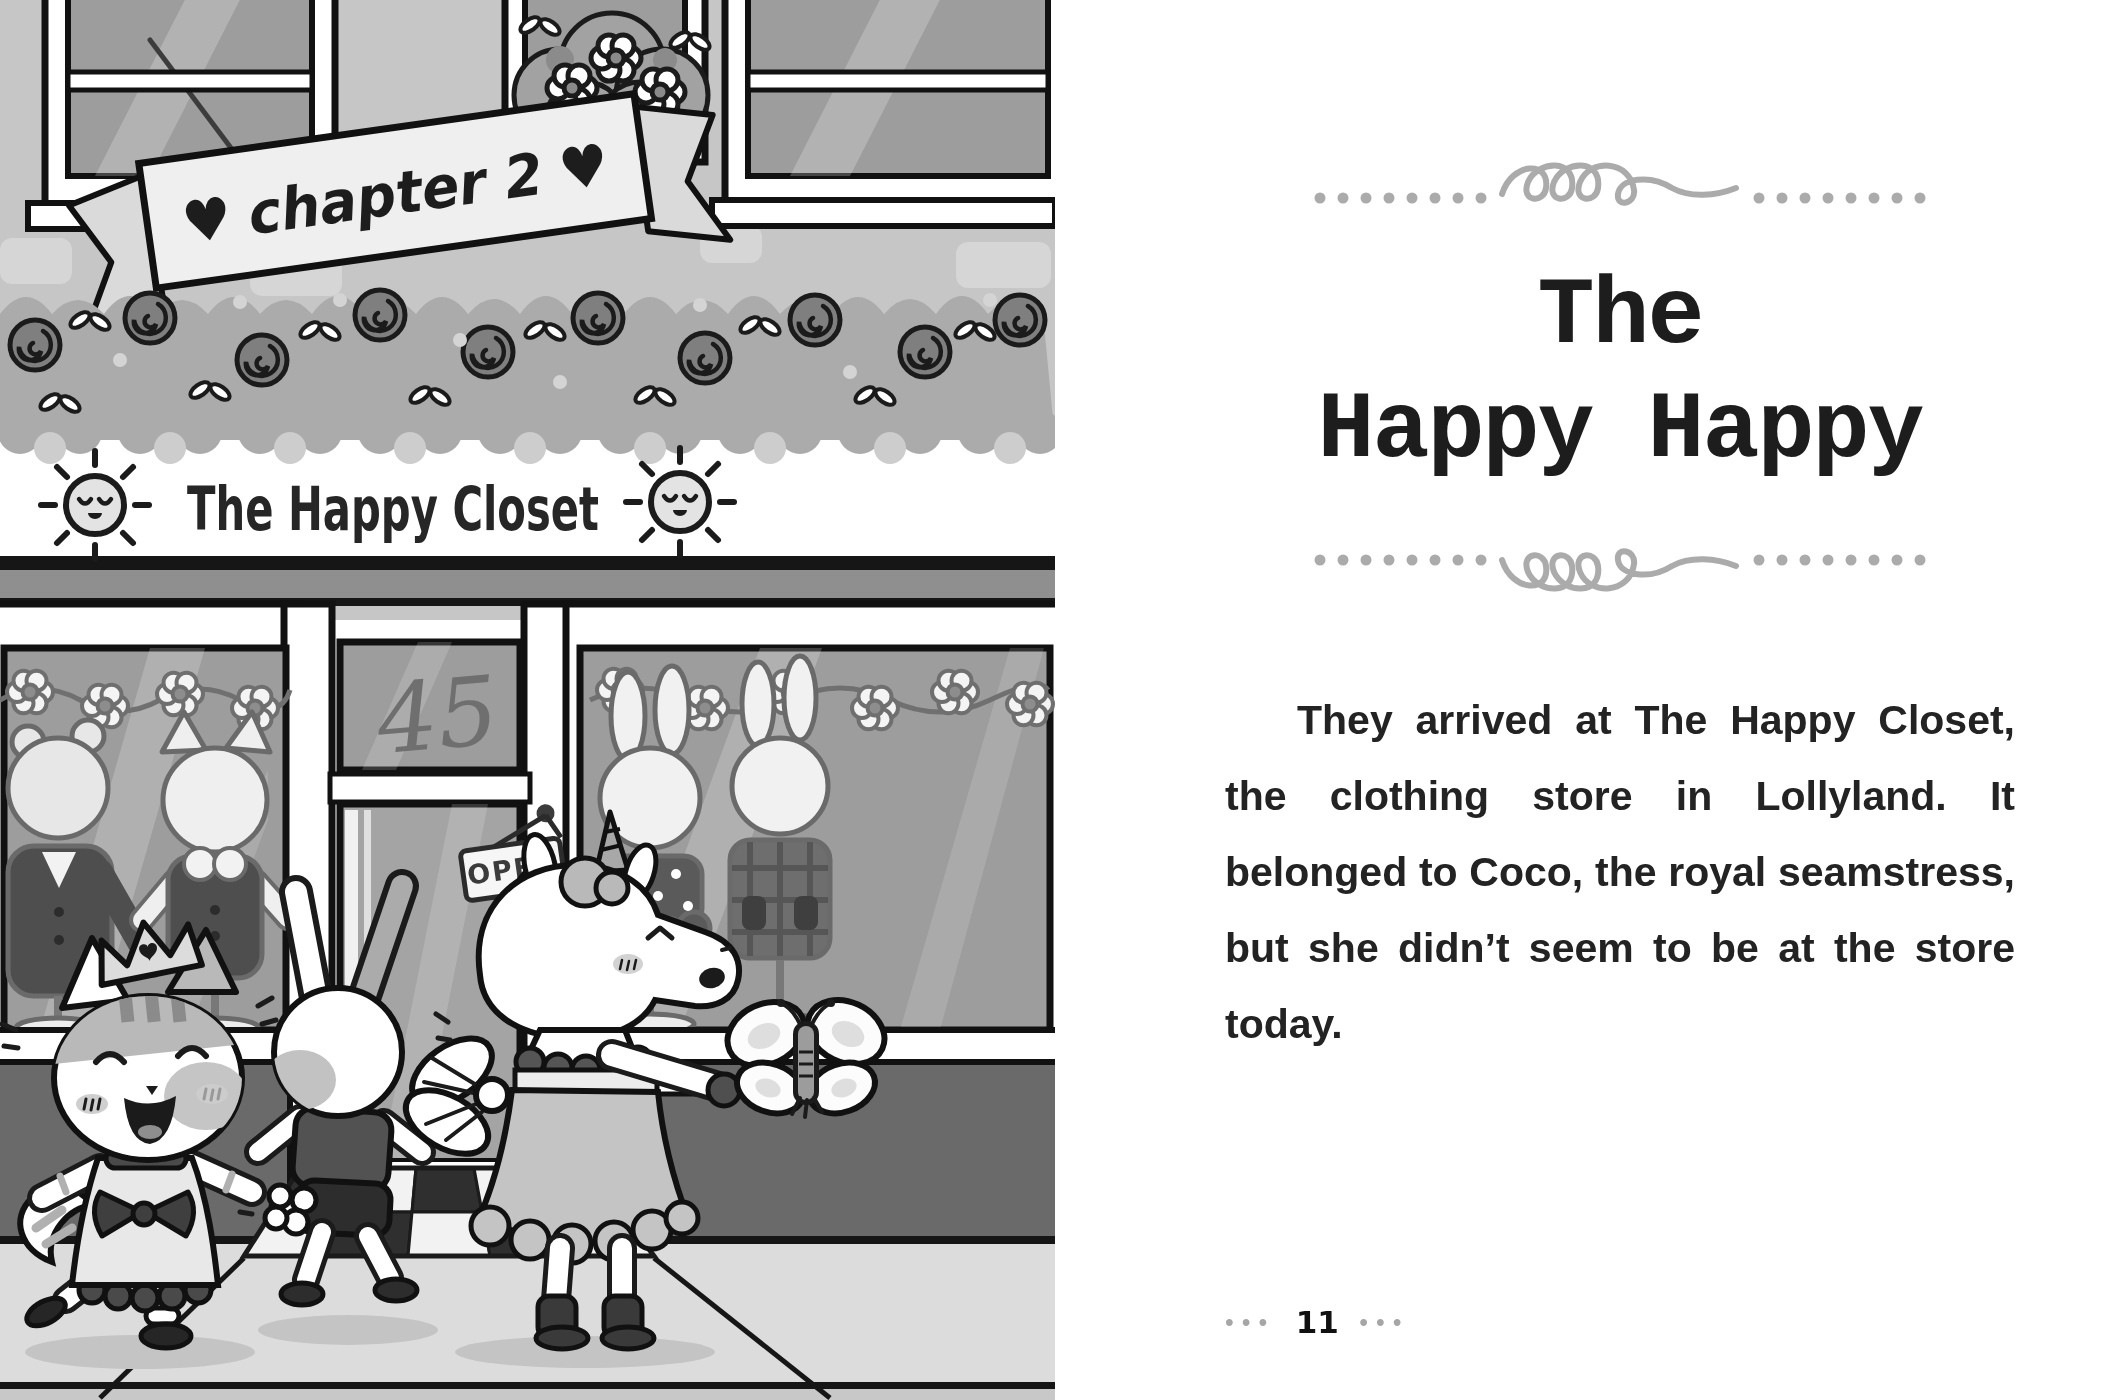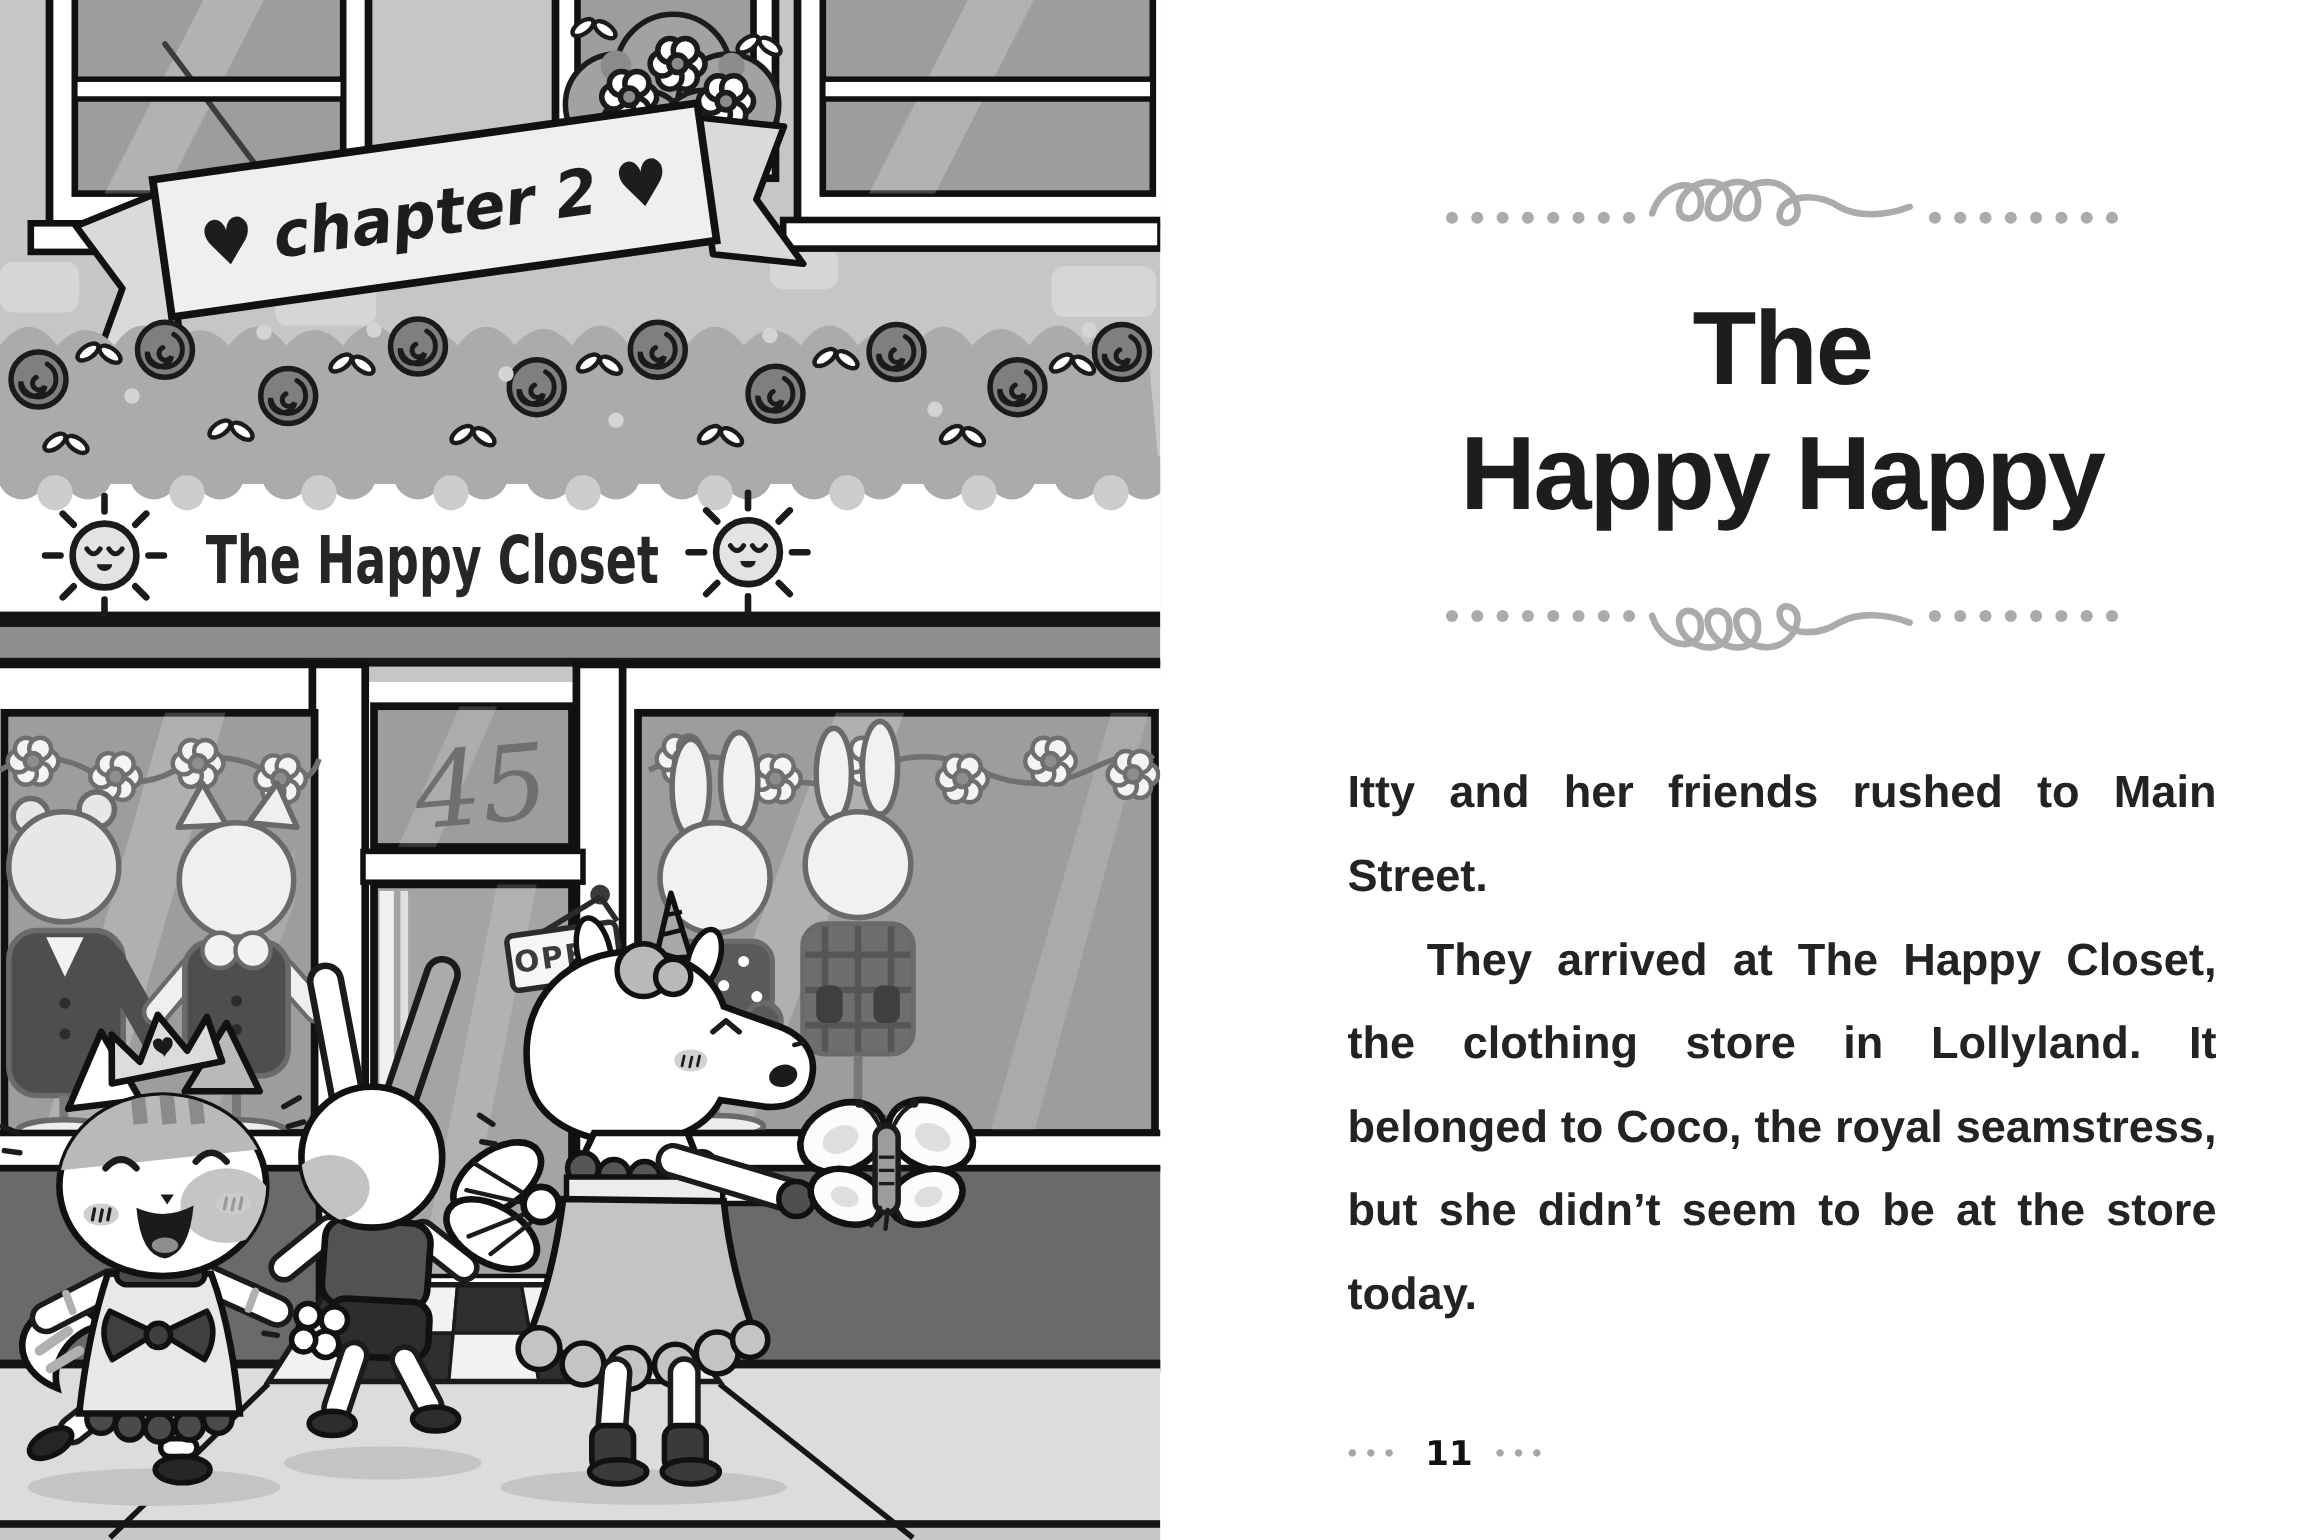--- a/index.html
+++ b/index.html
@@ -12,7 +12,7 @@
   .ornament{display:block;margin:0 auto;}
   .ornament.top{margin-top:142px;}
   .ornament.bottom{margin-top:34px;}
-  .chapter-title{margin:40px 0 0;text-align:center;font-family:Liberation Sans, sans-serif;
+  .chapter-title{margin:40px 0 0;text-align:center;font-family:Liberation Mono, monospace;
           font-weight:700;color:#1d1d1d;font-size:95px;line-height:1.2;letter-spacing:-2px;}
   .chapter-title span{display:block;}
   .bodytext{margin-top:82px;font-size:41px;line-height:76px;font-weight:700;color:#232323;

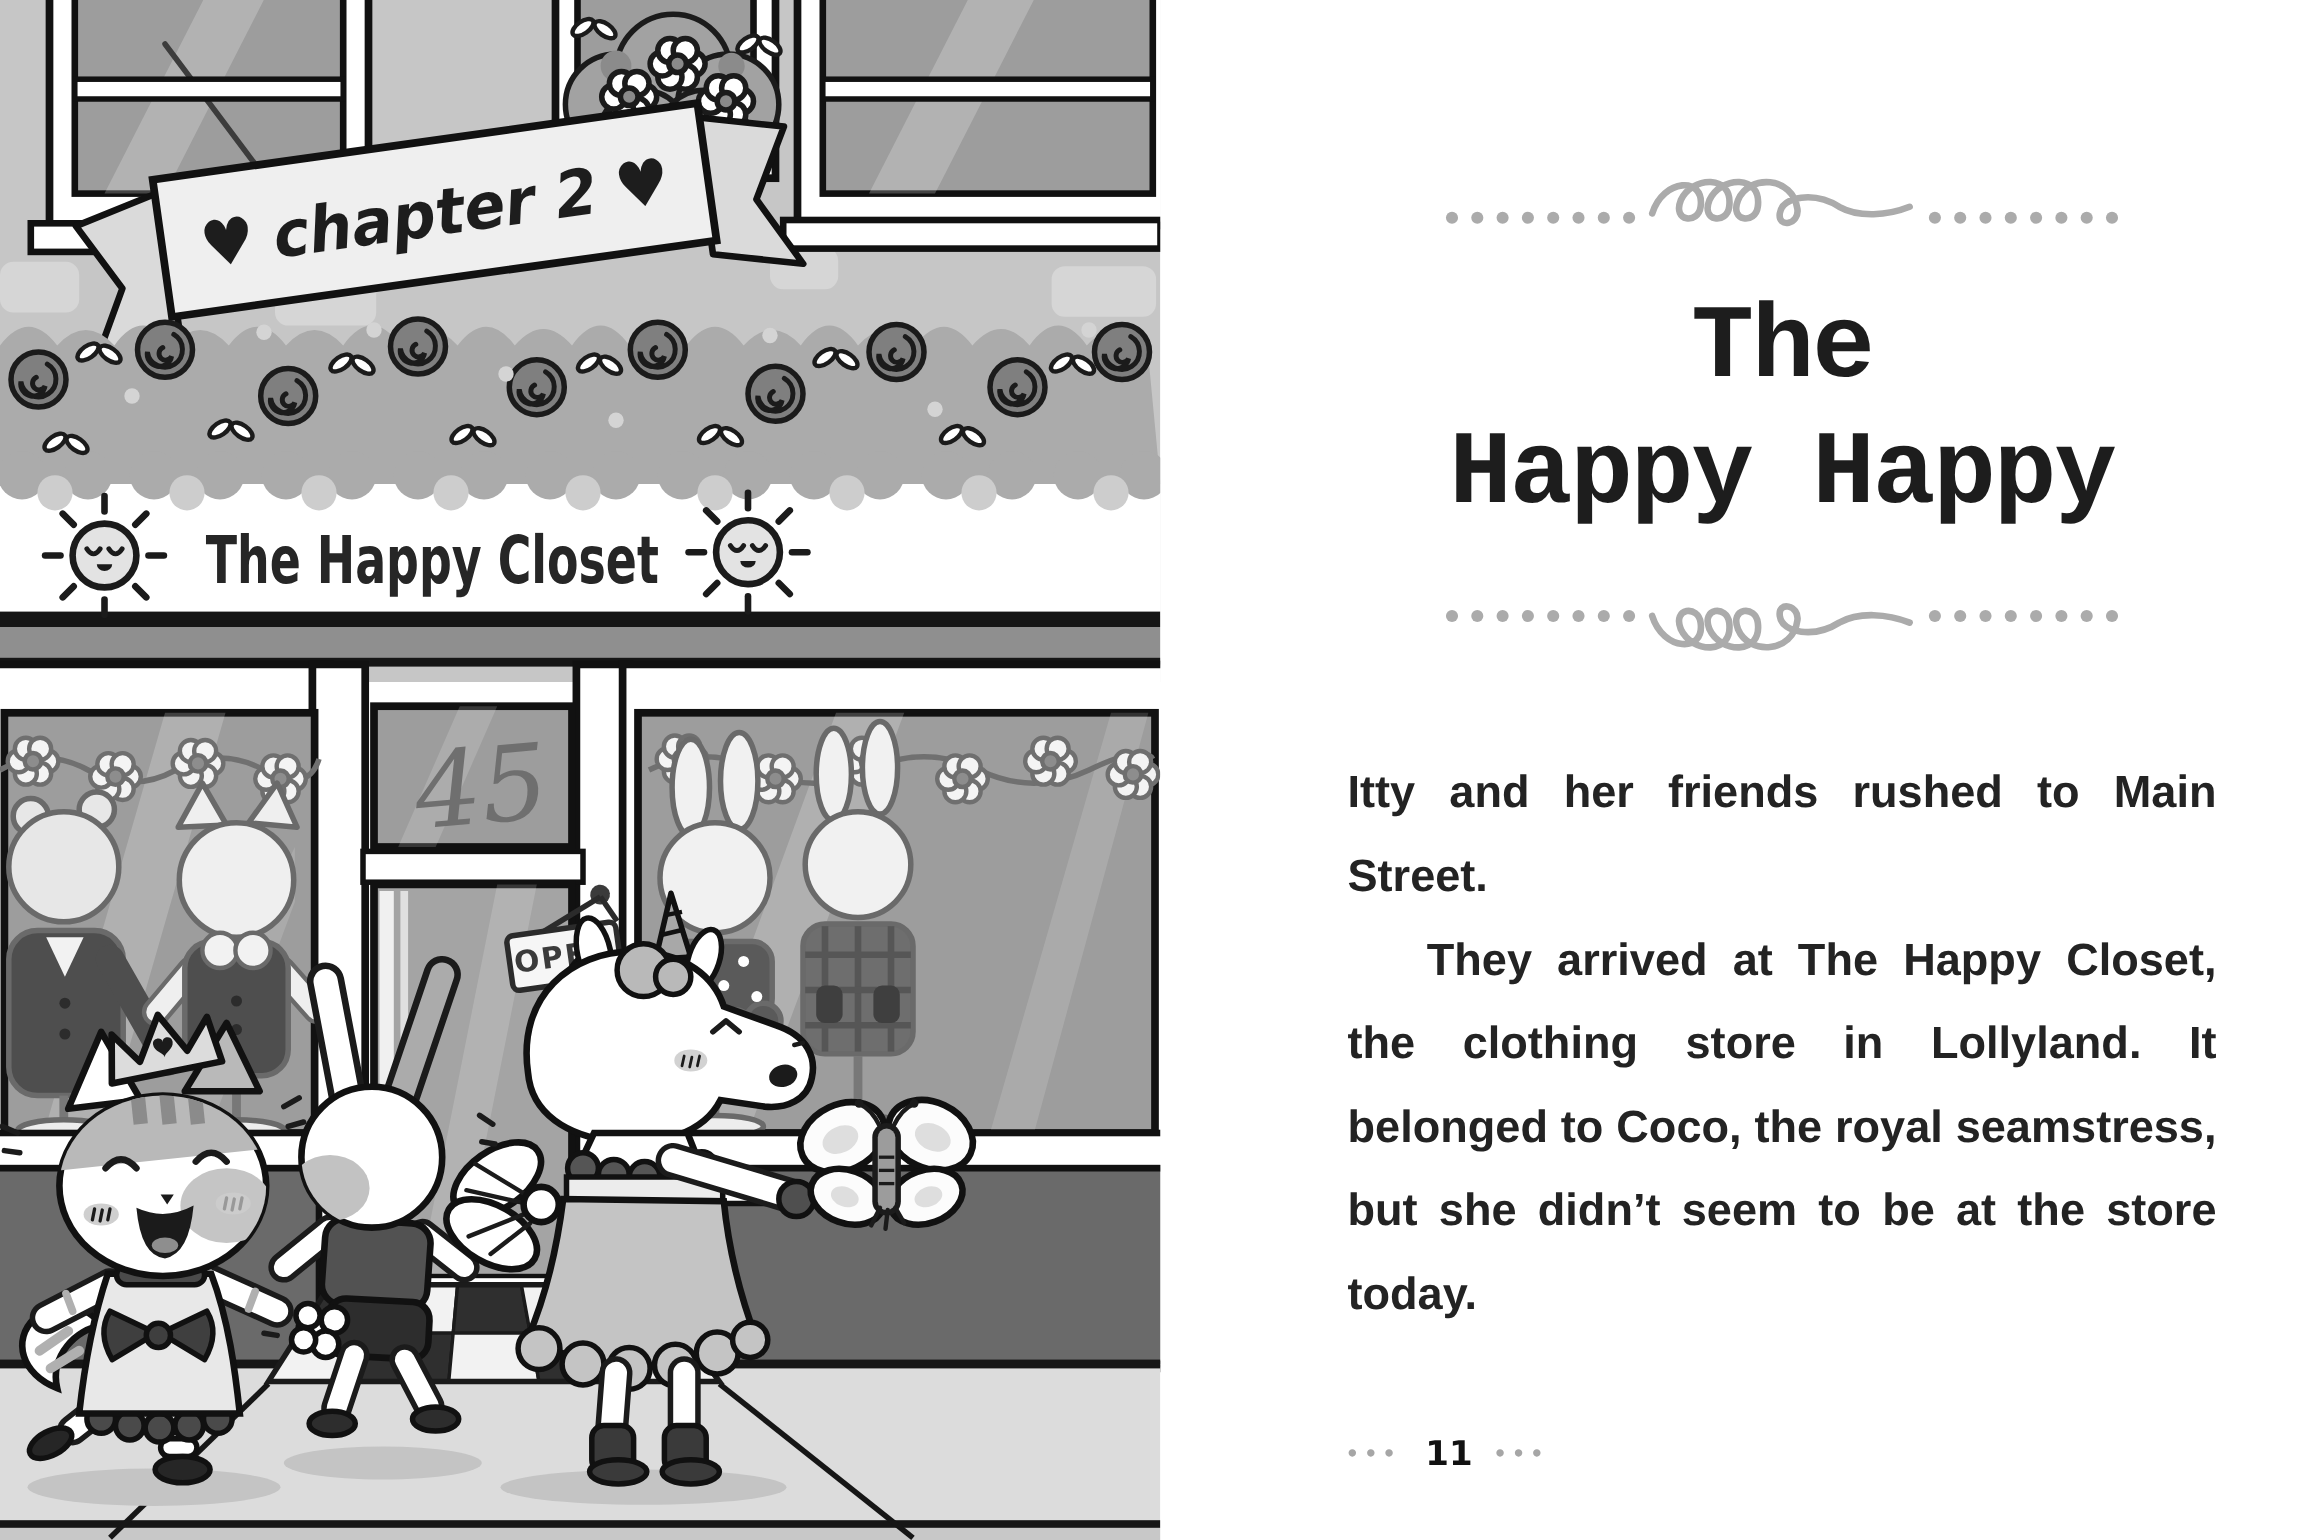--- a/index.html
+++ b/index.html
@@ -625,7 +625,6 @@
       </svg>
 
       <div class="bodytext">
-        <p>Itty and her friends rushed to Main Street.</p>
         <p class="indent">They arrived at The Happy Closet, the clothing store in Lollyland. It belonged to Coco, the royal seamstress, but she didn’t seem to be at the store today.</p>
       </div>
 

